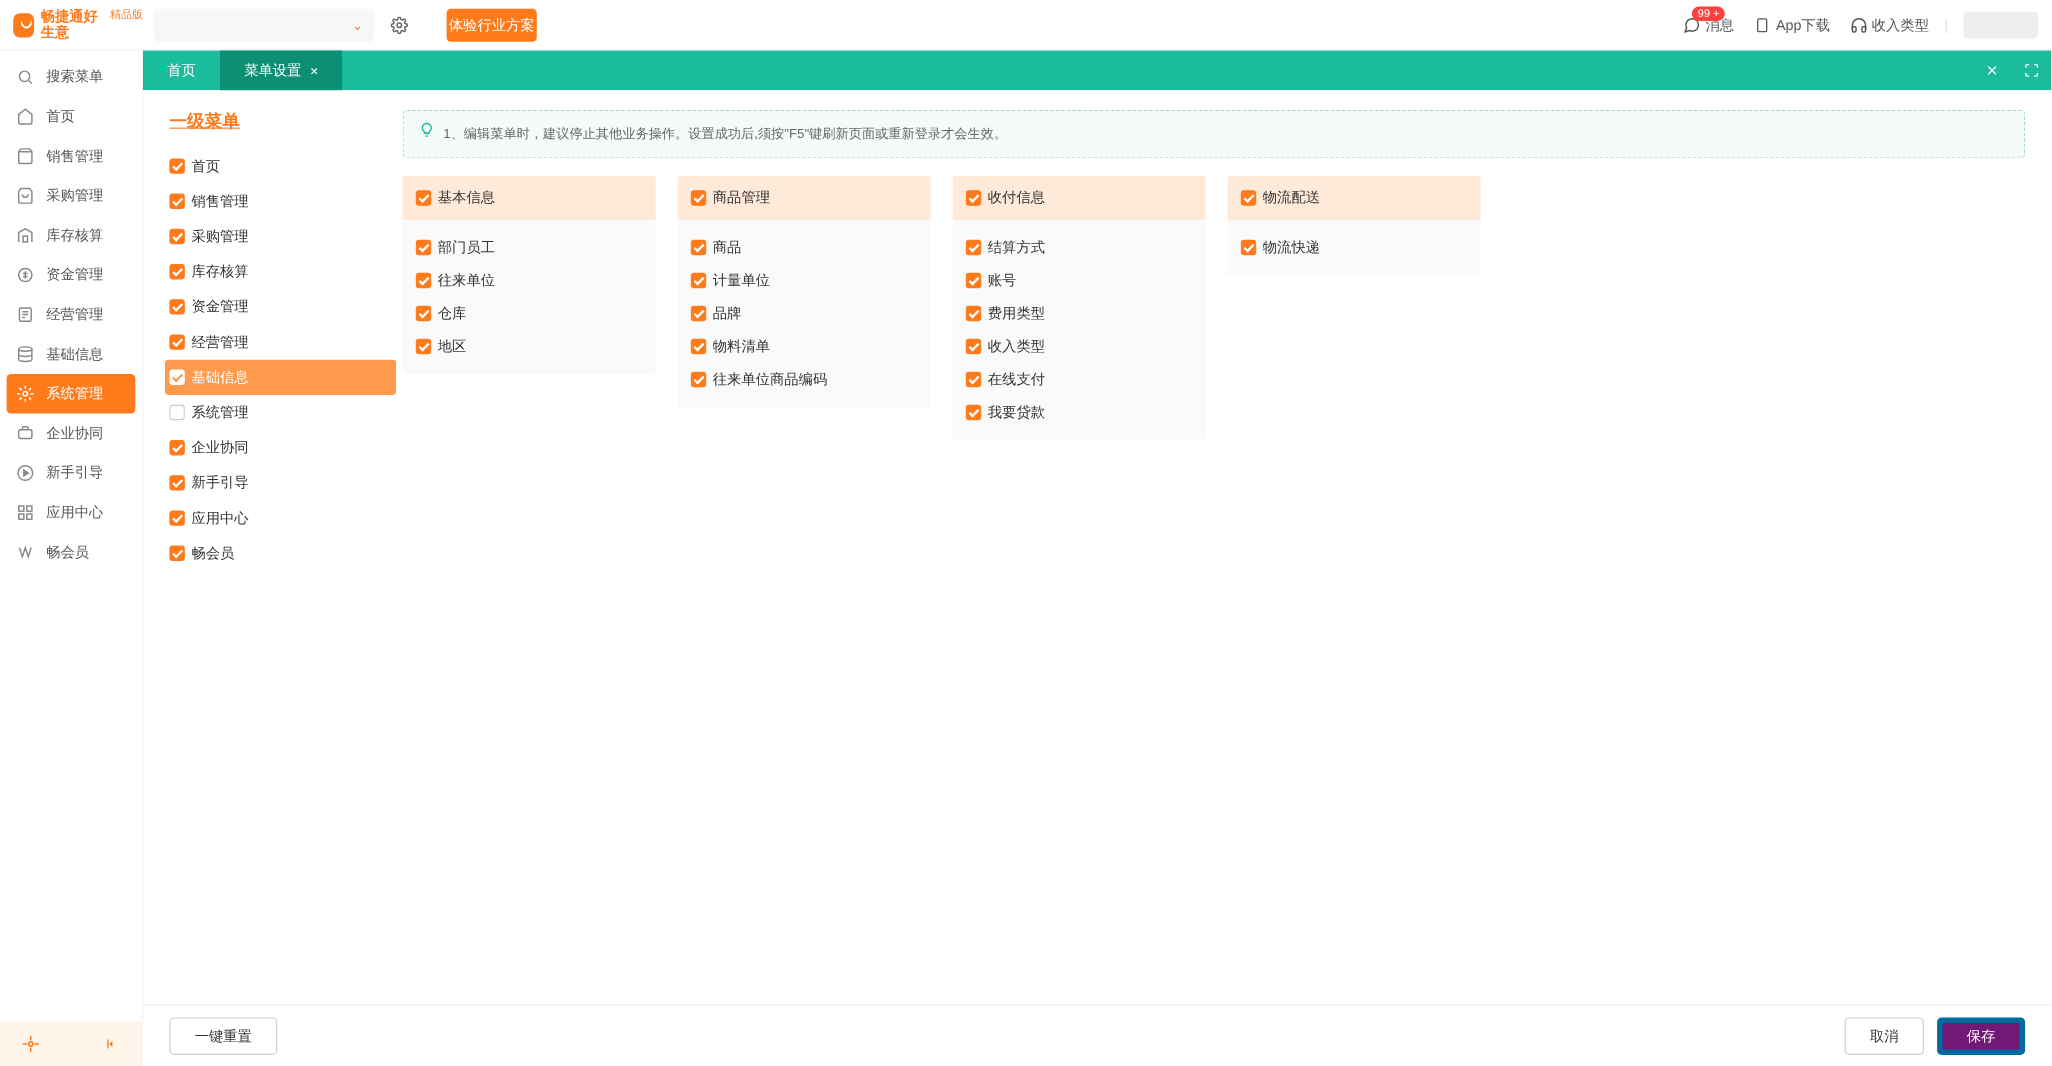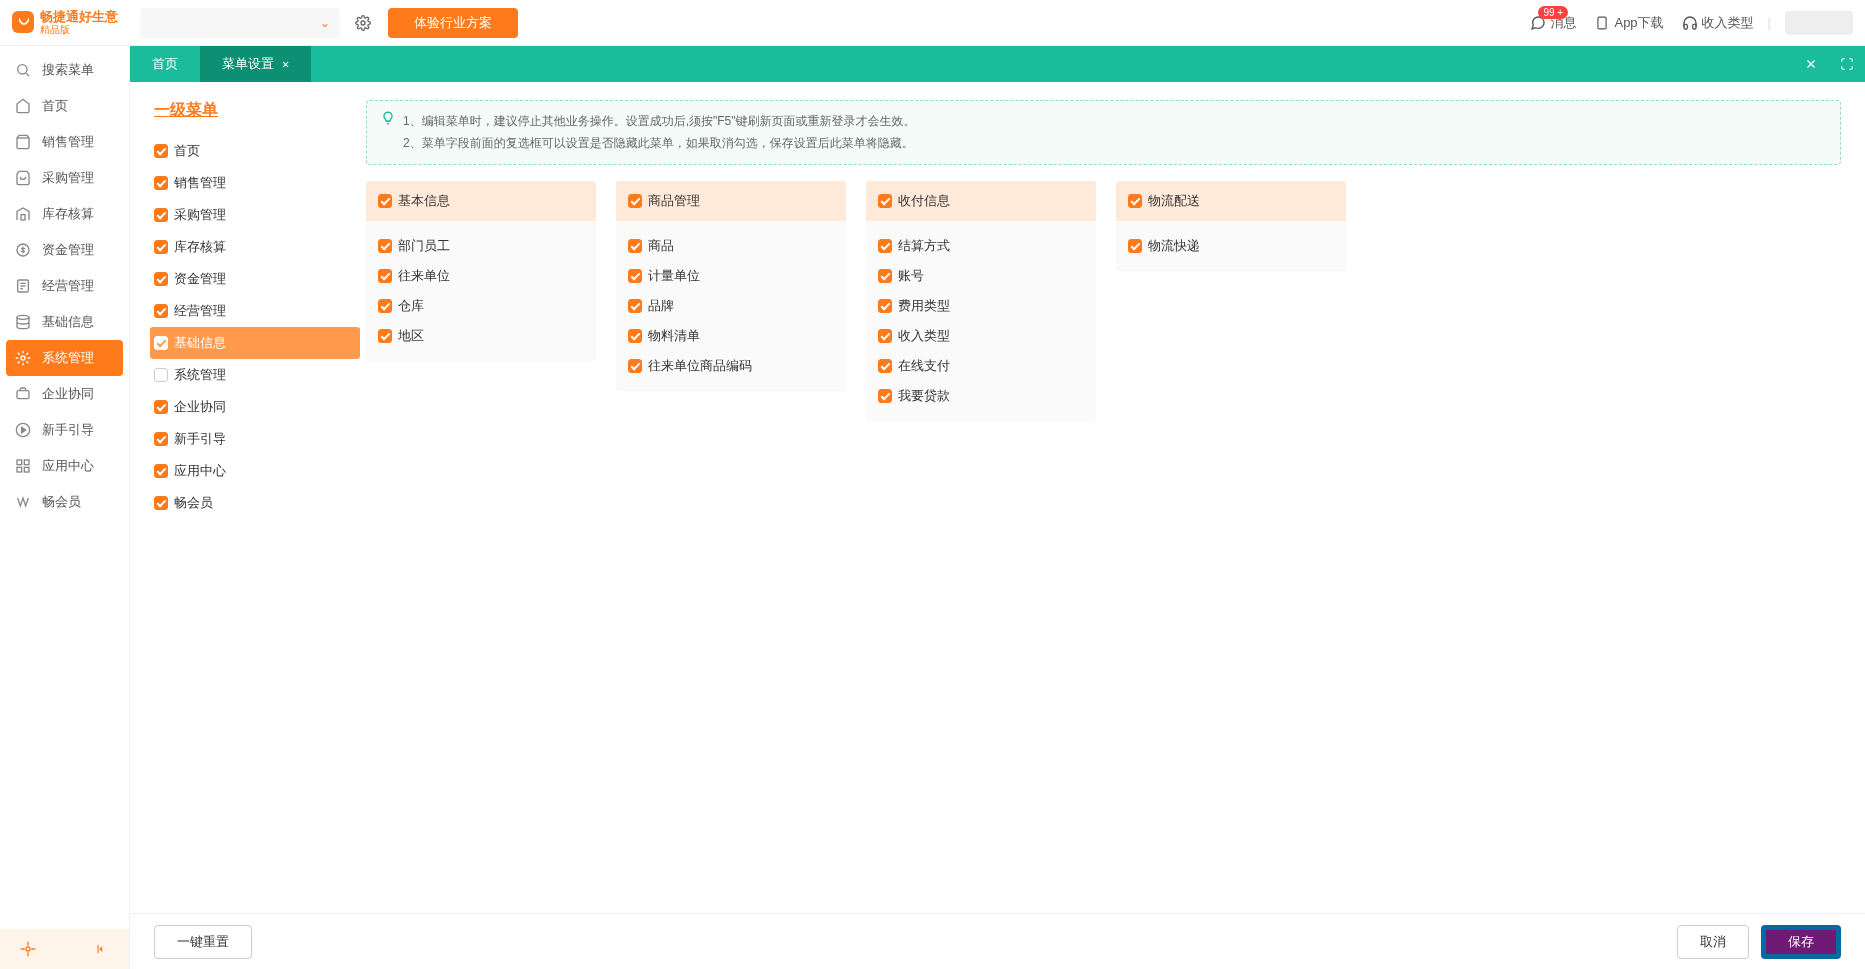--- a/index.html
+++ b/index.html
@@ -11,7 +11,7 @@
 .logo-area { width: 118px; display: flex; align-items: center; }
 .logo-img { width: 22px; height: 22px; background: #ff7a1a; border-radius: 6px; position: relative; margin-right: 6px; }
 .logo-img::before { content: ""; position: absolute; top: 4px; left: 7px; width: 8px; height: 8px; border: 2px solid #fff; border-radius: 50%; border-top: none; border-left: none; transform: rotate(45deg); }
-.logo-text { display: flex; flex-direction: column; line-height: 1.1; }
+.logo-text { display: flex; flex-direction: row; line-height: 1.1; }
 .logo-text .main { color: #ff7a1a; font-weight: 600; font-size: 13px; }
 .logo-text .sub { color: #ff7a1a; font-size: 10px; }
 .org-select { width: 200px; height: 30px; background: #f7f7f7; border-radius: 4px; display: flex; align-items: center; padding: 0 10px; color: #999; justify-content: space-between; cursor: pointer; margin-left: 10px; }

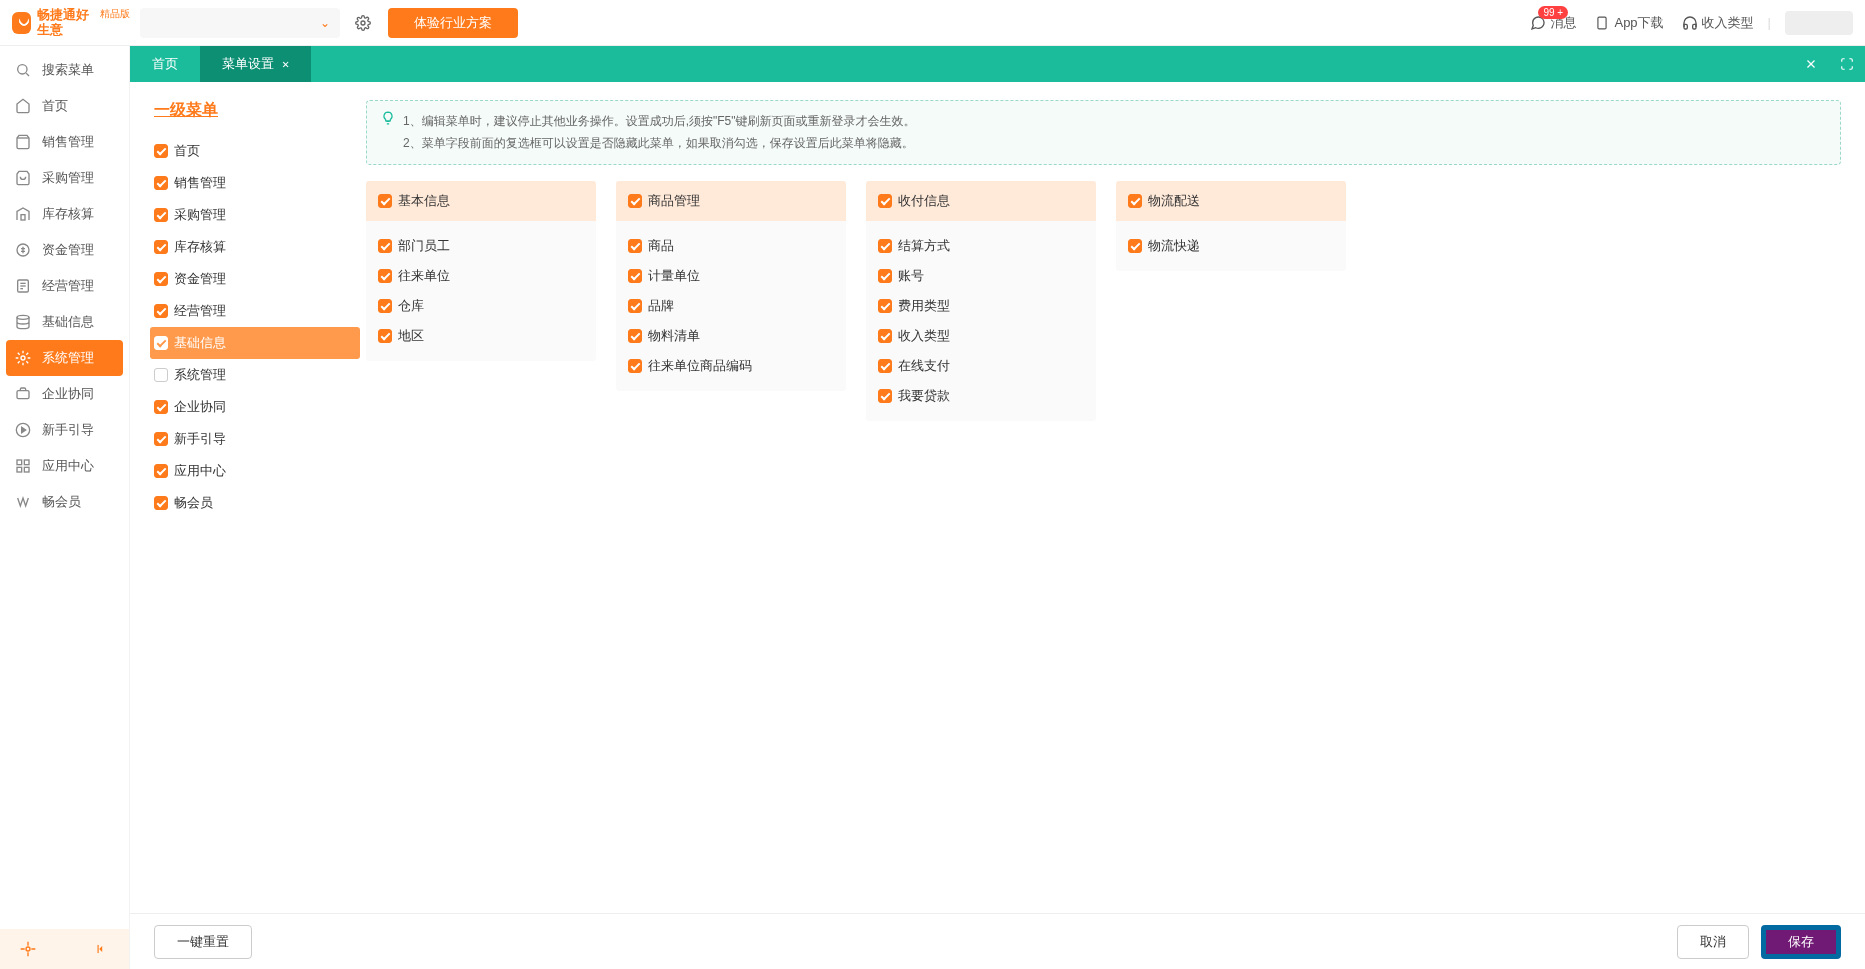--- a/index.html
+++ b/index.html
@@ -17,7 +17,7 @@
 .org-select { width: 200px; height: 30px; background: #f7f7f7; border-radius: 4px; display: flex; align-items: center; padding: 0 10px; color: #999; justify-content: space-between; cursor: pointer; margin-left: 10px; }
 .org-select .chev { color: #ff7a1a; font-size: 12px; }
 .gear-btn { width: 30px; height: 30px; display: flex; align-items: center; justify-content: center; color: #666; cursor: pointer; margin-left: 8px; }
-.promo-btn { height: 30px; padding: 0 26px; background: #ff7a1a; color: #fff; border: none; border-radius: 4px; font-size: 13px; margin-left: 10px; cursor: pointer; }
+.promo-btn { height: 30px; padding: 0 2px; background: #ff7a1a; color: #fff; border: none; border-radius: 4px; font-size: 13px; margin-left: 28px; cursor: pointer; }
 .top-spacer { flex: 1; }
 .top-action { display: flex; align-items: center; color: #555; margin-left: 18px; cursor: pointer; position: relative; font-size: 13px; }
 .top-action .ico { width: 16px; height: 16px; margin-right: 4px; display: inline-flex; align-items: center; justify-content: center; }

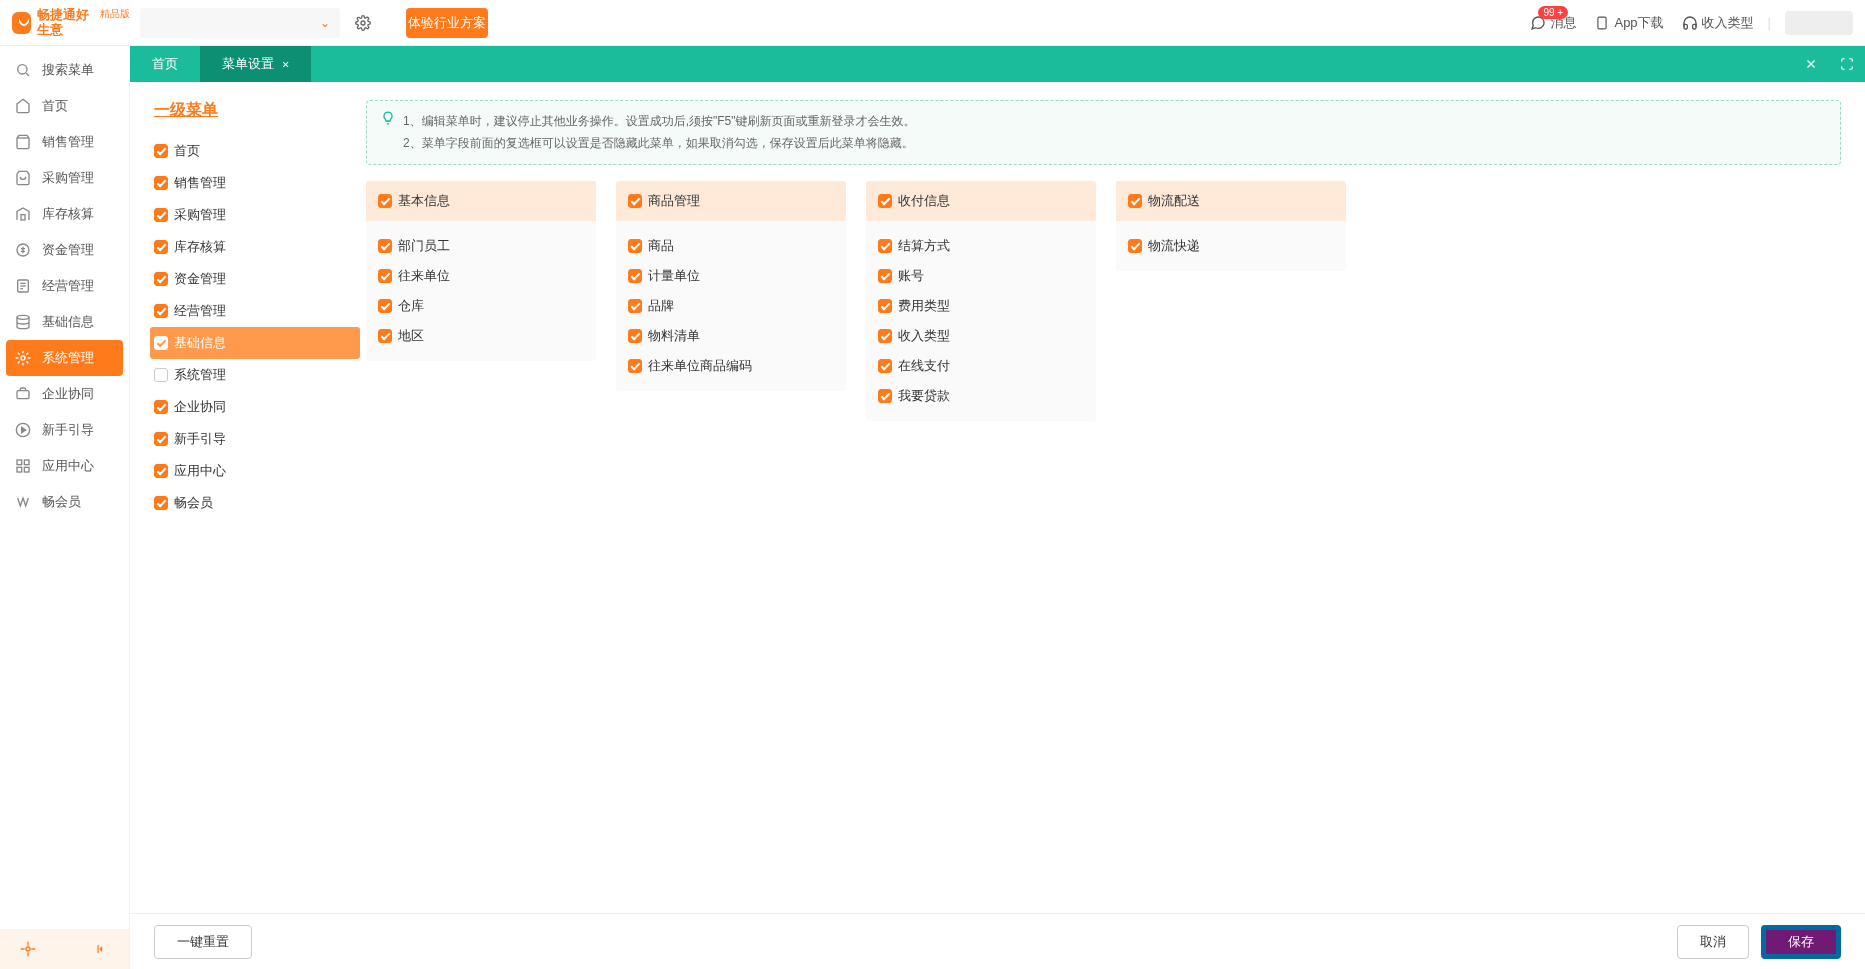--- a/index.html
+++ b/index.html
@@ -367,7 +367,6 @@
             </span>
             <div>
               <div>1、编辑菜单时，建议停止其他业务操作。设置成功后,须按"F5"键刷新页面或重新登录才会生效。</div>
-              <div>2、菜单字段前面的复选框可以设置是否隐藏此菜单，如果取消勾选，保存设置后此菜单将隐藏。</div>
             </div>
           </div>
           <div class="card-row" id="card-row">

